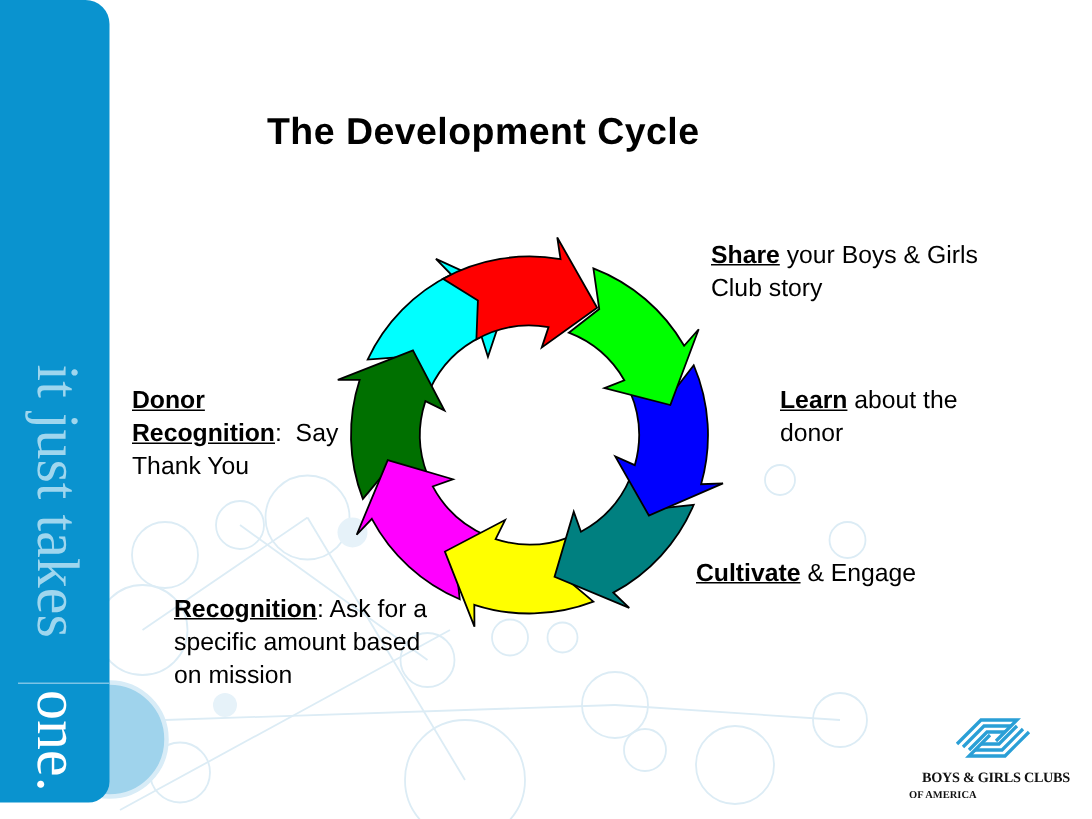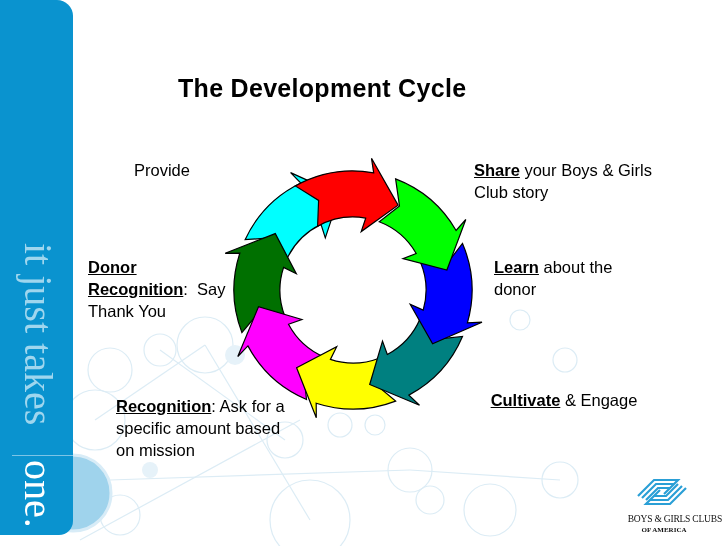--- a/index.html
+++ b/index.html
@@ -102,7 +102,6 @@
 <div class="title">The Development Cycle</div>
 
 <div class="label" id="lbl-steward">
-  <div>Provide</div>
 </div>
 
 <div class="label" id="lbl-share">

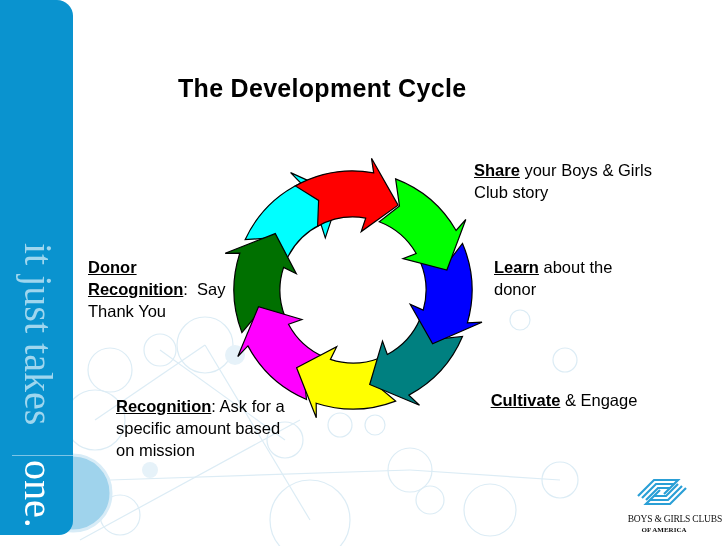--- a/index.html
+++ b/index.html
@@ -41,7 +41,7 @@
   .label b { font-weight: bold; text-decoration: underline; }
   #lbl-steward { left: 134px; top: 159px; }
   #lbl-share { left: 474px; top: 159px; width: 190px; }
-  #lbl-learn { left: 494px; top: 256px; width: 140px; }
+  #lbl-learn { left: 520px; top: 256px; width: 140px; }
   #lbl-donor { left: 88px; top: 256px; width: 140px; }
   #lbl-cultivate { left: 464px; top: 389px; width: 200px; text-align: center; }
   #lbl-solicit { left: 116px; top: 395px; width: 170px; }

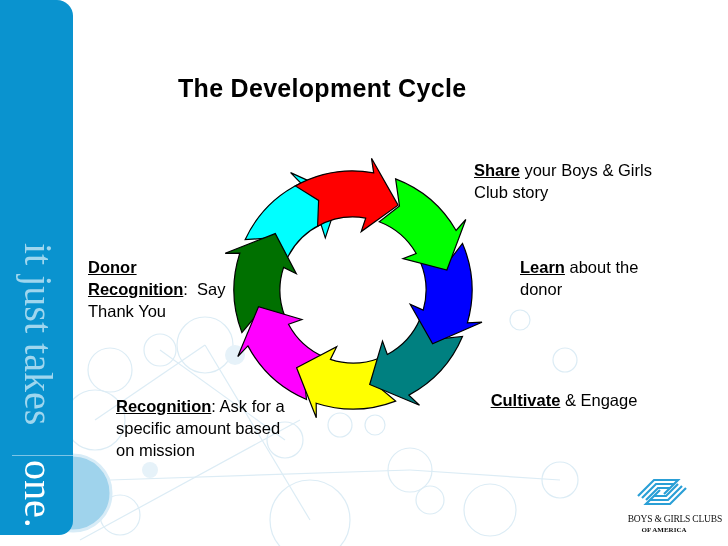--- a/index.html
+++ b/index.html
@@ -43,7 +43,7 @@
   #lbl-share { left: 474px; top: 159px; width: 190px; }
   #lbl-learn { left: 520px; top: 256px; width: 140px; }
   #lbl-donor { left: 88px; top: 256px; width: 140px; }
-  #lbl-cultivate { left: 464px; top: 389px; width: 200px; text-align: center; }
+  #lbl-cultivate { left: 464px; top: 371px; width: 200px; }
   #lbl-solicit { left: 116px; top: 395px; width: 170px; }
   .cycle { position: absolute; left: 200px; top: 140px; width: 310px; height: 300px; }
   .logo { position: absolute; left: 604px; top: 470px; width: 120px; height: 70px; }

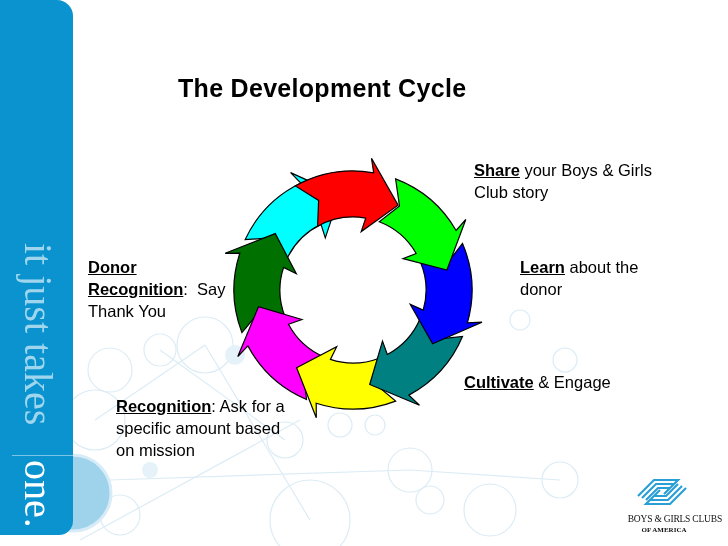--- a/index.html
+++ b/index.html
@@ -49,8 +49,8 @@
   .logo { position: absolute; left: 604px; top: 470px; width: 120px; height: 70px; }
   .logo-mark { position: absolute; left: 30px; top: 4px; width: 56px; height: 36px; }
   .logo-name {
-    position: absolute; left: 2px; top: 44px; width: 116px; text-align: right;
-    font-family: "Liberation Serif", serif; font-weight: normal; font-size: 9.5px; letter-spacing: -0.2px; color: #111;
+    position: absolute; left: 2px; top: 44px; width: 116px; text-align: center;
+    font-family: "Liberation Serif", serif; font-weight: bold; font-size: 9.5px; letter-spacing: -0.2px; color: #111;
   }
   .logo-sub {
     position: absolute; left: 2px; top: 56px; width: 116px; text-align: center;

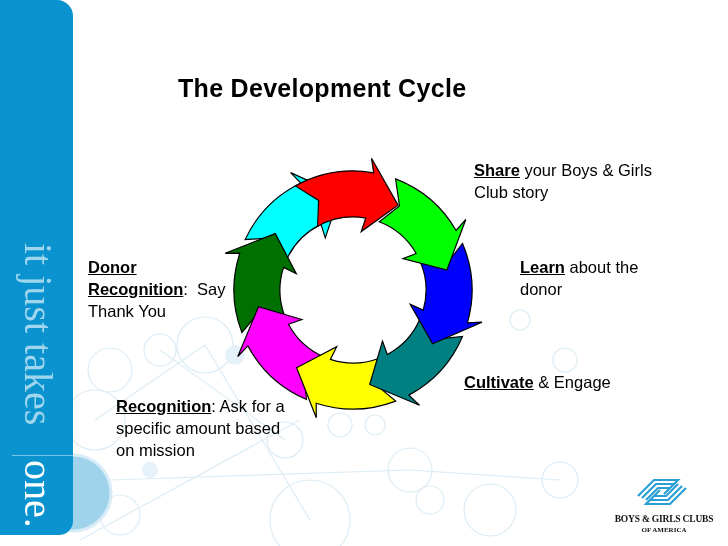--- a/index.html
+++ b/index.html
@@ -53,7 +53,7 @@
     font-family: "Liberation Serif", serif; font-weight: bold; font-size: 9.5px; letter-spacing: -0.2px; color: #111;
   }
   .logo-sub {
-    position: absolute; left: 2px; top: 56px; width: 116px; text-align: center;
+    position: absolute; left: 2px; top: 56px; width: 116px; text-align: left;
     font-family: "Liberation Serif", serif; font-weight: bold; font-size: 7px; color: #111;
   }
 </style>

